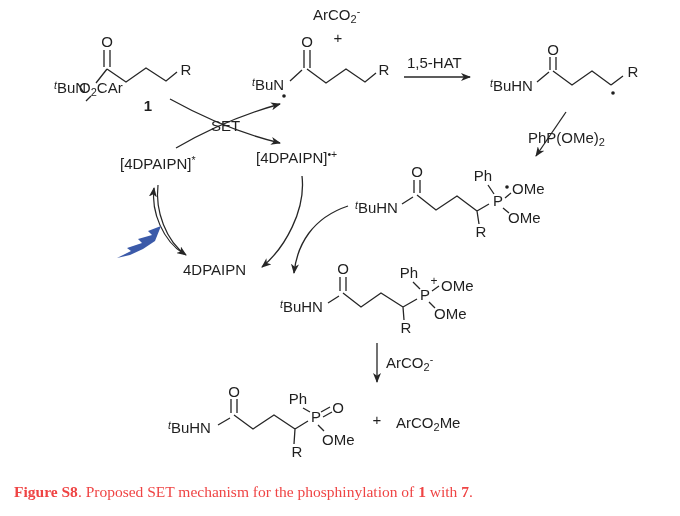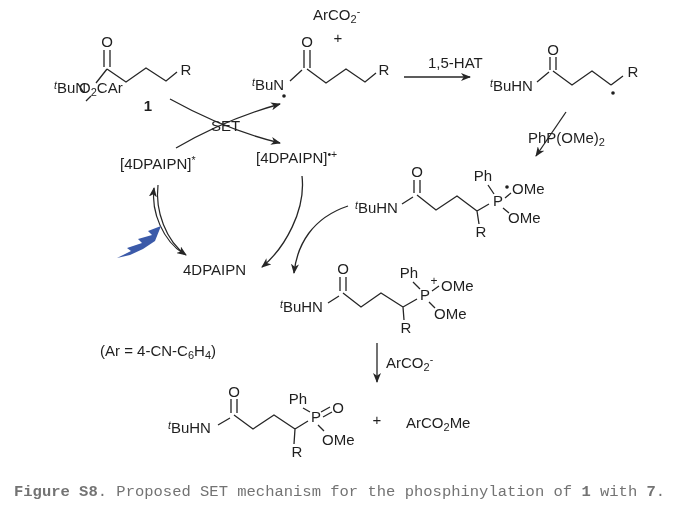--- a/index.html
+++ b/index.html
@@ -64,7 +64,7 @@
   <div class="lbl c" style="left:307px;top:42px"><span>O</span></div>
   <div class="lbl c" style="left:384px;top:70px"><span>R</span></div>
 
-  <div class="lbl" style="left:428px;top:55px"><span>1,5-HAT</span></div>
+  <div class="lbl" style="left:407px;top:55px"><span>1,5-HAT</span></div>
 
   <div class="lbl" style="left:490px;top:78px"><span class="tit">t</span><span>BuHN</span></div>
   <div class="lbl c" style="left:553px;top:50px"><span>O</span></div>

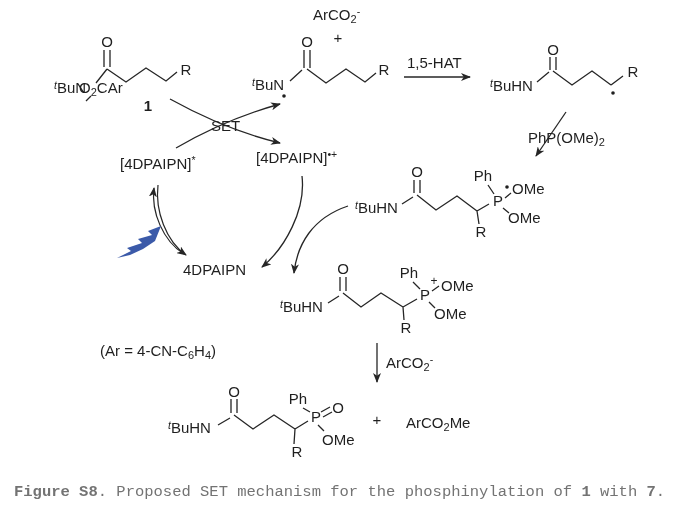--- a/index.html
+++ b/index.html
@@ -94,7 +94,6 @@
   <div class="lbl" style="left:434px;top:306px"><span>OMe</span></div>
   <div class="lbl c" style="left:406px;top:328px"><span>R</span></div>
 
-  <div class="lbl" style="left:100px;top:343px"><span>(Ar = 4-CN-C</span><span class="sub">6</span><span>H</span><span class="sub">4</span><span>)</span></div>
 
   <div class="lbl" style="left:386px;top:355px"><span>ArCO</span><span class="sub">2</span><span class="sup">-</span></div>
 

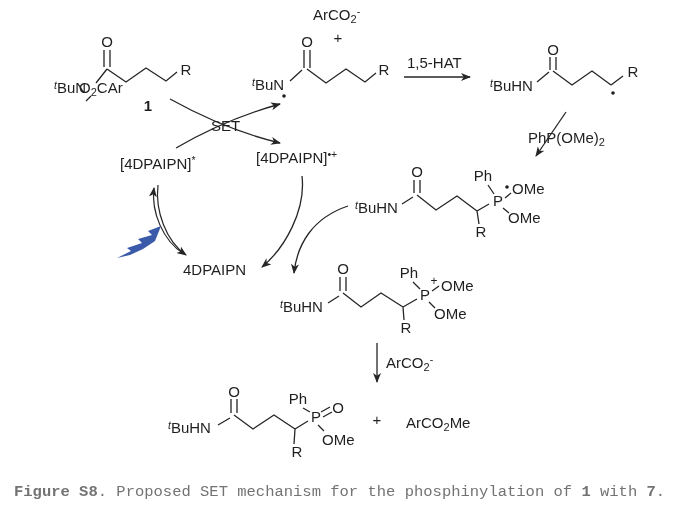--- a/index.html
+++ b/index.html
@@ -105,7 +105,7 @@
   <div class="lbl" style="left:322px;top:432px"><span>OMe</span></div>
   <div class="lbl c" style="left:297px;top:452px"><span>R</span></div>
   <div class="lbl c" style="left:377px;top:420px"><span>+</span></div>
-  <div class="lbl" style="left:406px;top:415px"><span>ArCO</span><span class="sub">2</span><span>Me</span></div>
+  <div class="lbl" style="left:396px;top:415px"><span>ArCO</span><span class="sub">2</span><span>Me</span></div>
 
   <div class="caption"><b>Figure S8</b><span>. </span><span>Proposed SET mechanism for the phosphinylation of </span><b>1</b><span> with </span><b>7</b><span>.</span></div>
 

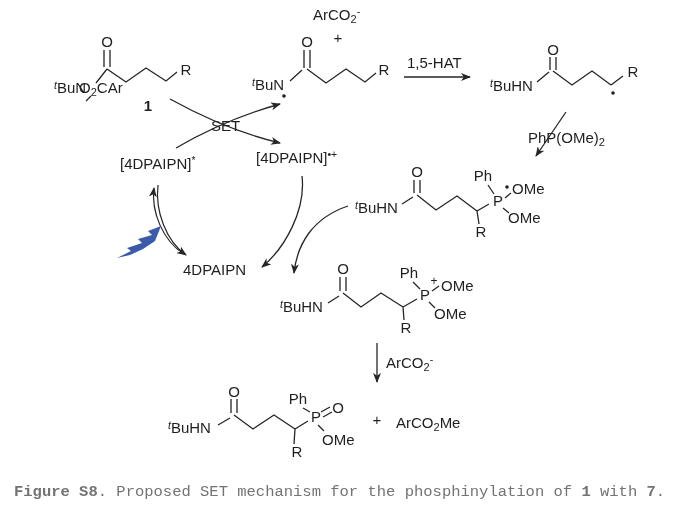--- a/index.html
+++ b/index.html
@@ -13,8 +13,8 @@
   .tit{font-style:italic;font-size:10.5px;position:relative;top:-4px;}
   .sm{font-size:12px;}
   .b{font-weight:bold;}
-  .caption{position:absolute;left:14px;top:483px;font-family:Liberation Mono, monospace;
-           font-size:15.5px;color:#737373;white-space:nowrap;}
+  .caption{position:absolute;left:14px;top:483px;font-family:Liberation Serif, serif;
+           font-size:15.5px;color:#ef4444;white-space:nowrap;}
 </style>
 </head>
 <body>

